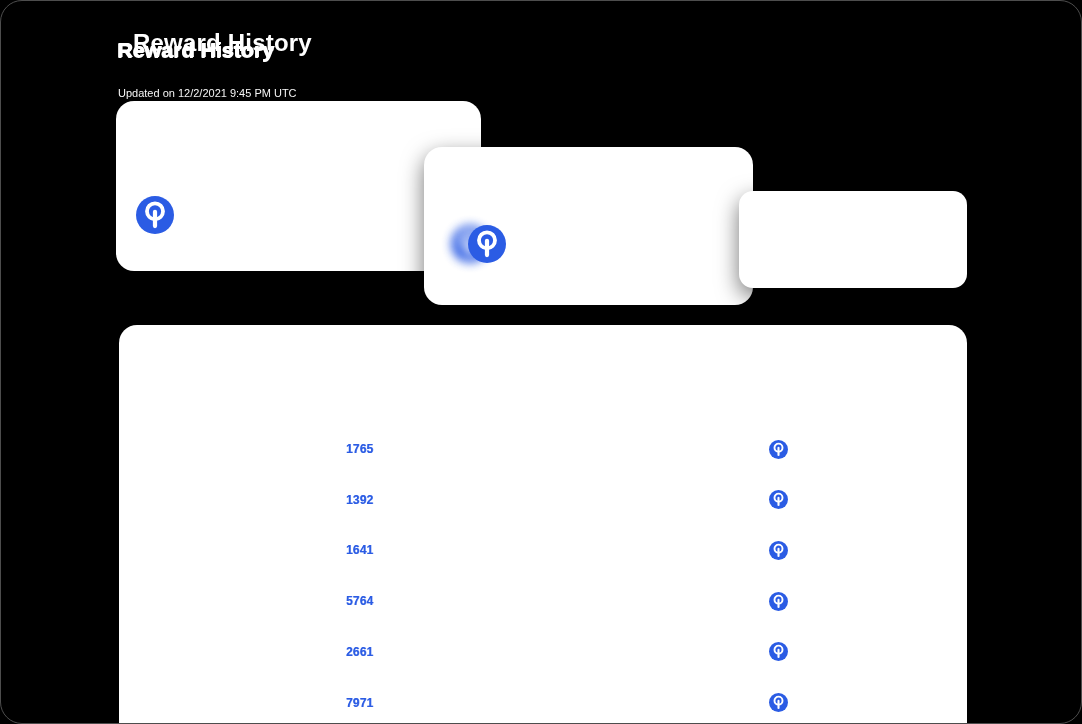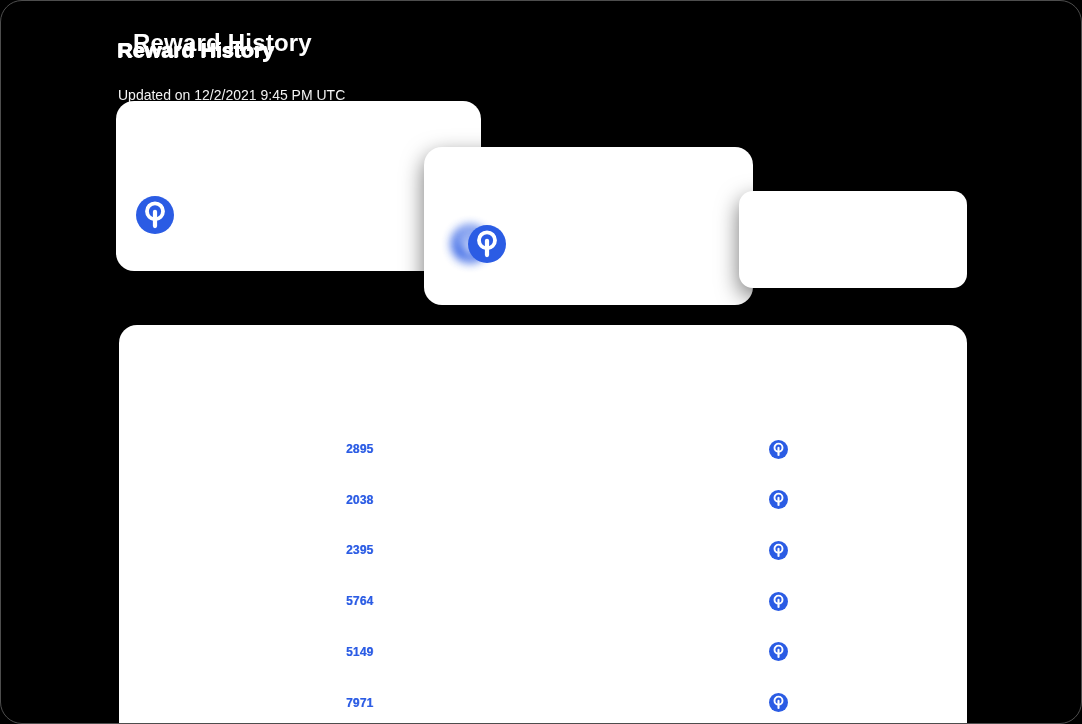--- a/index.html
+++ b/index.html
@@ -52,7 +52,7 @@
     position: absolute;
     left: 117px;
     top: 86px;
-    font-size: 14px;
+    font-size: 11px;
     font-weight: 500;
     color: #ffffff;
     white-space: nowrap;

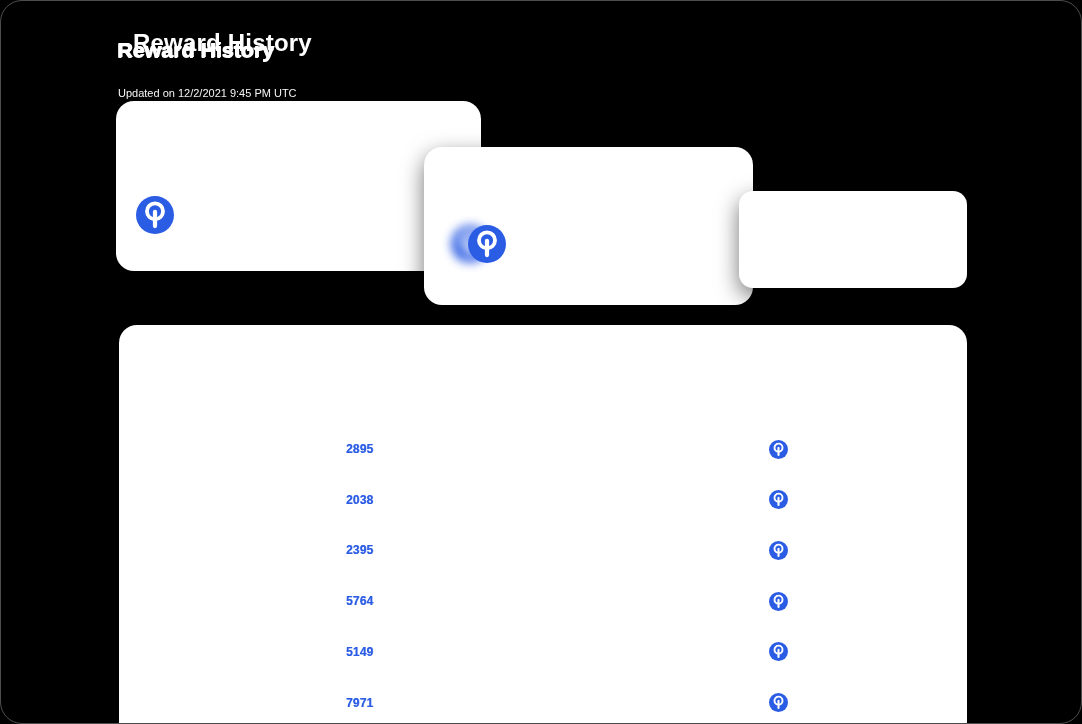--- a/index.html
+++ b/index.html
@@ -150,7 +150,7 @@
   <div class="card bigcard">
 
     <div class="t-row" style="top:124px">
-      <span class="row-value">2895</span>
+      <span class="row-value">1765</span>
       <svg class="pin-icon" viewBox="0 0 36 36">
           <use href="#pin-glyph"></use>
         </svg>

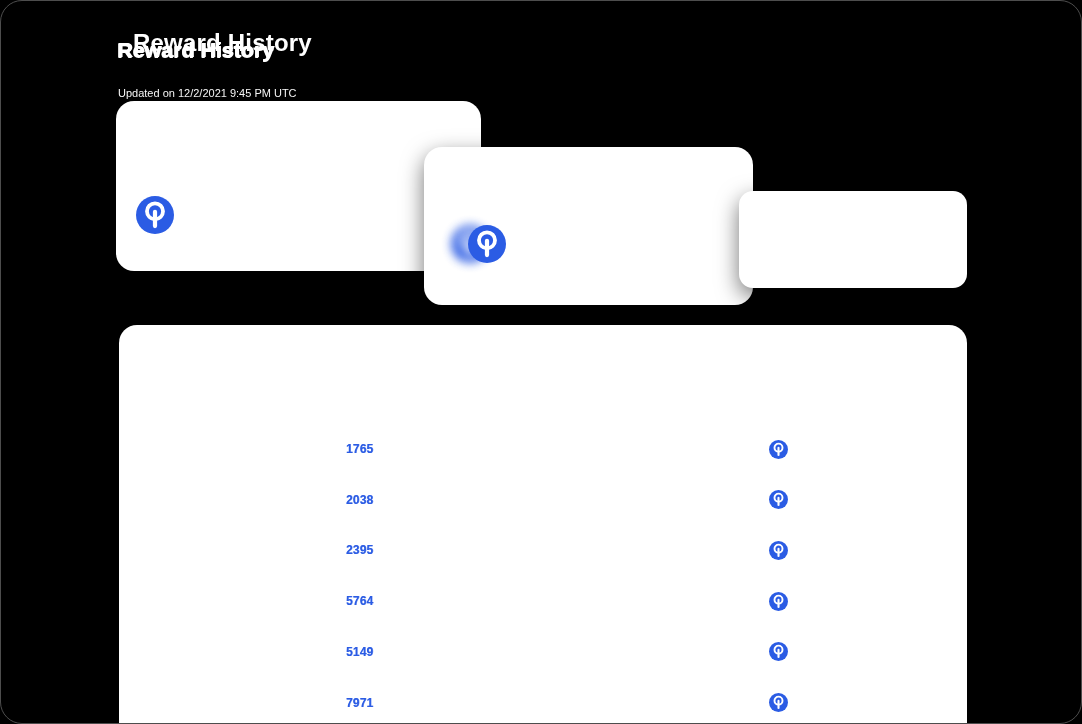--- a/index.html
+++ b/index.html
@@ -157,7 +157,7 @@
     </div>
 
     <div class="t-row" style="top:174.7px">
-      <span class="row-value">2038</span>
+      <span class="row-value">1392</span>
       <svg class="pin-icon" viewBox="0 0 36 36">
           <use href="#pin-glyph"></use>
         </svg>

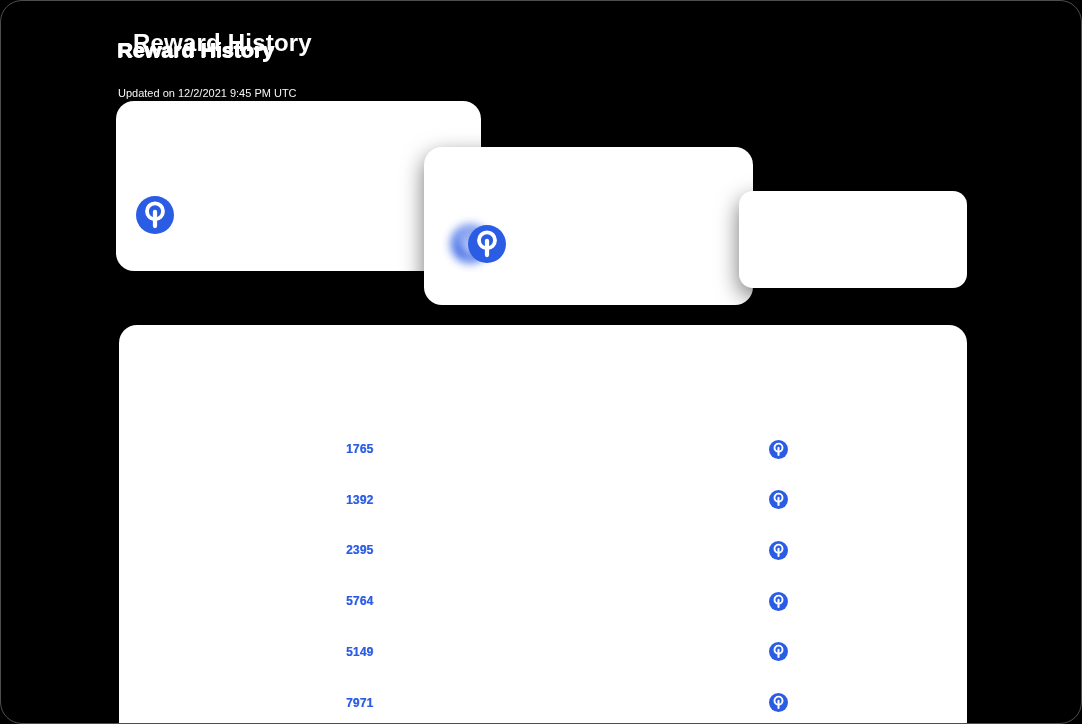--- a/index.html
+++ b/index.html
@@ -164,7 +164,7 @@
     </div>
 
     <div class="t-row" style="top:225.4px">
-      <span class="row-value">2395</span>
+      <span class="row-value">1641</span>
       <svg class="pin-icon" viewBox="0 0 36 36">
           <use href="#pin-glyph"></use>
         </svg>

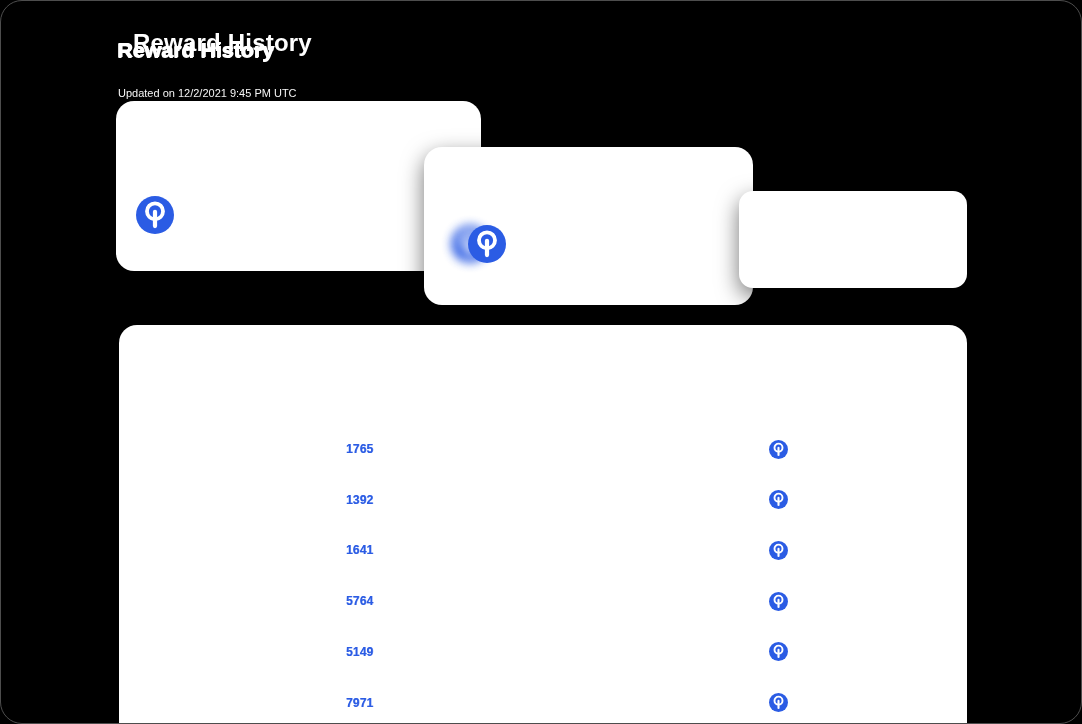--- a/index.html
+++ b/index.html
@@ -178,7 +178,7 @@
     </div>
 
     <div class="t-row" style="top:326.8px">
-      <span class="row-value">5149</span>
+      <span class="row-value">2661</span>
       <svg class="pin-icon" viewBox="0 0 36 36">
           <use href="#pin-glyph"></use>
         </svg>

